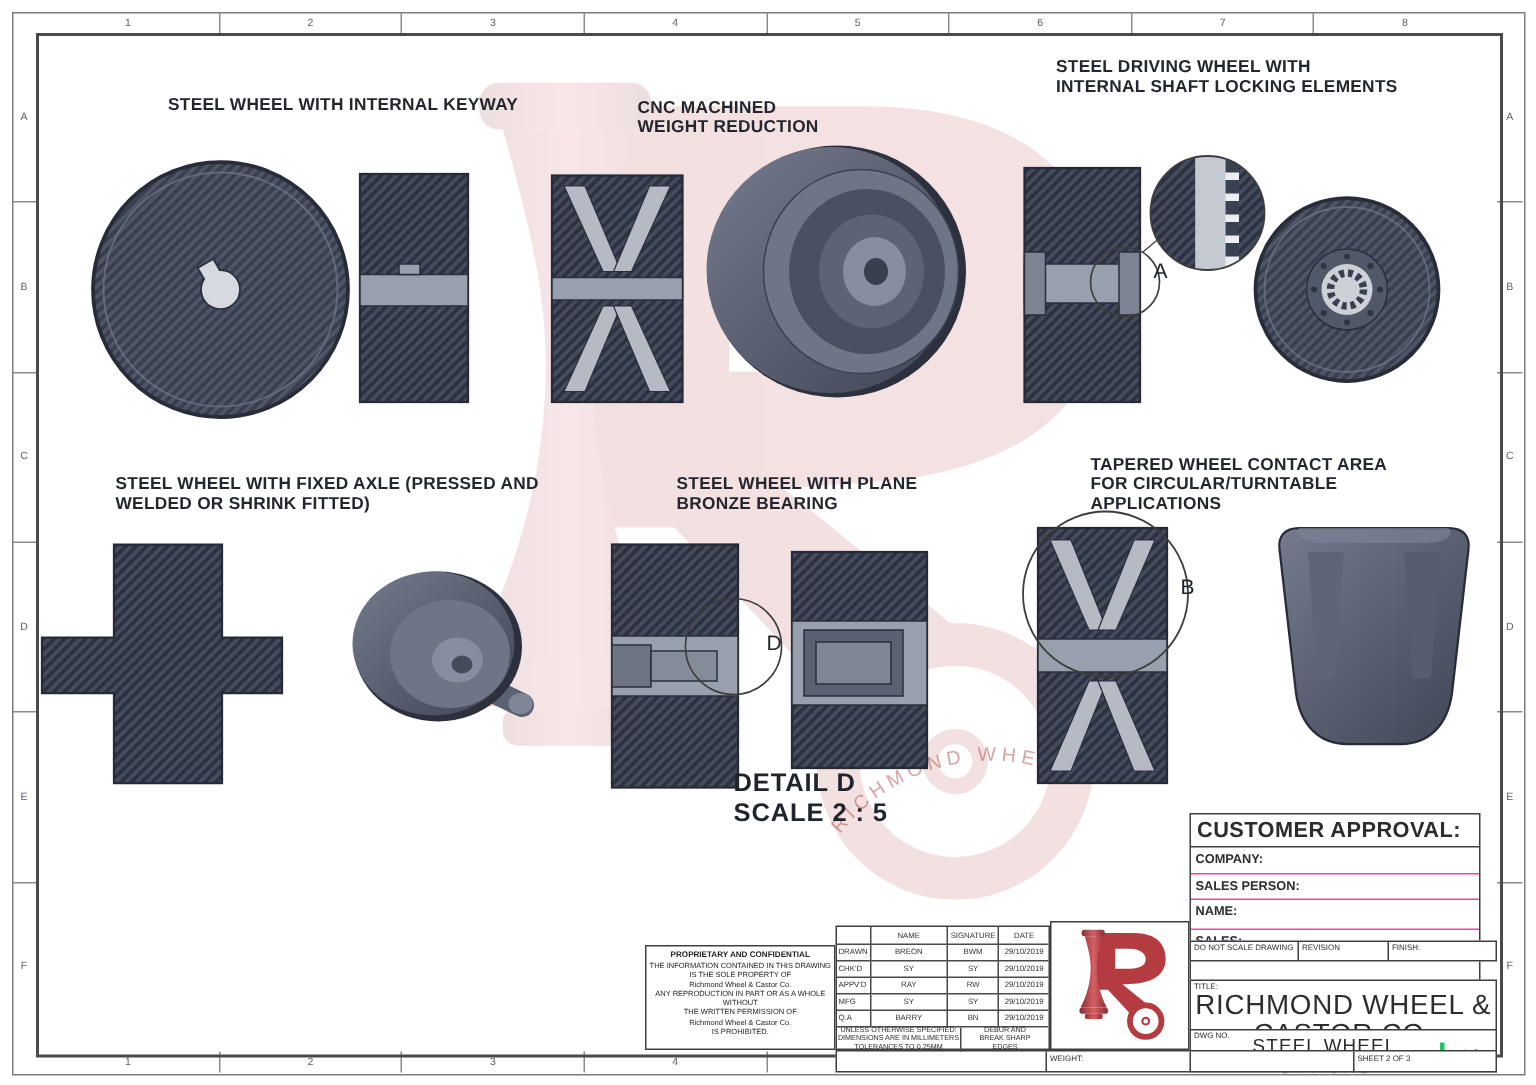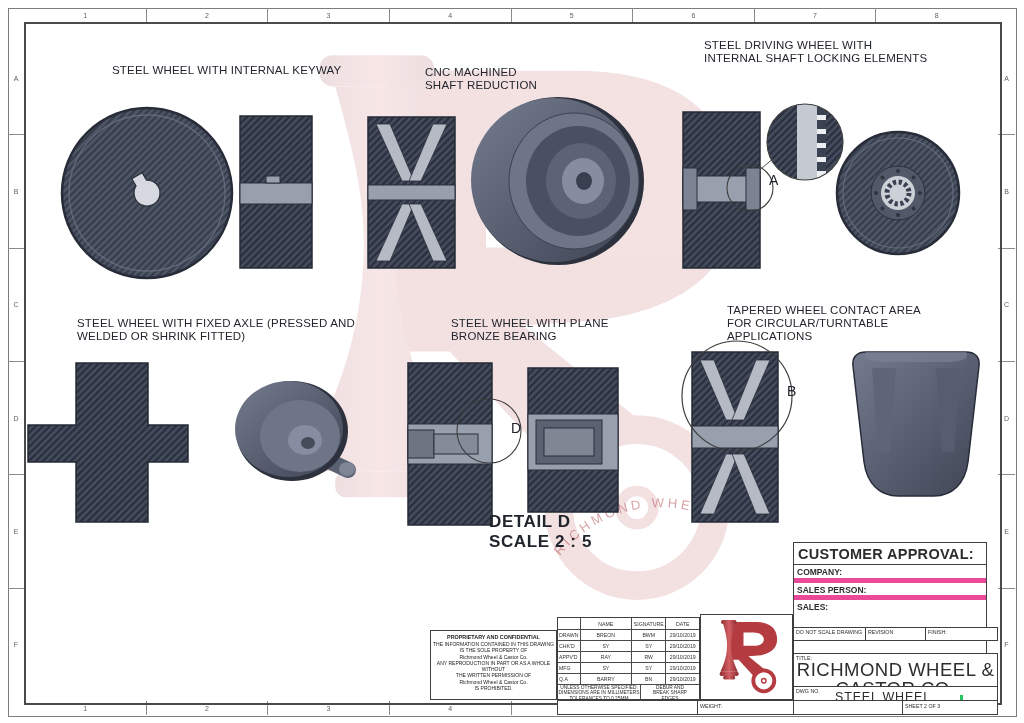--- a/index.html
+++ b/index.html
@@ -23,7 +23,7 @@
   
   #art{position:absolute;left:0;top:0;z-index:2;pointer-events:none;}
   
-  .lbl{position:absolute;z-index:5;font-weight:400;font-size:11.5px;line-height:13px;
+  .lbl{position:absolute;z-index:5;font-weight:700;font-size:11.5px;line-height:13px;
        color:#23262e;white-space:pre-line;letter-spacing:.2px;}
   #lbl-keyway{left:112px;top:64px;}
   #lbl-cnc{left:425px;top:66px;}

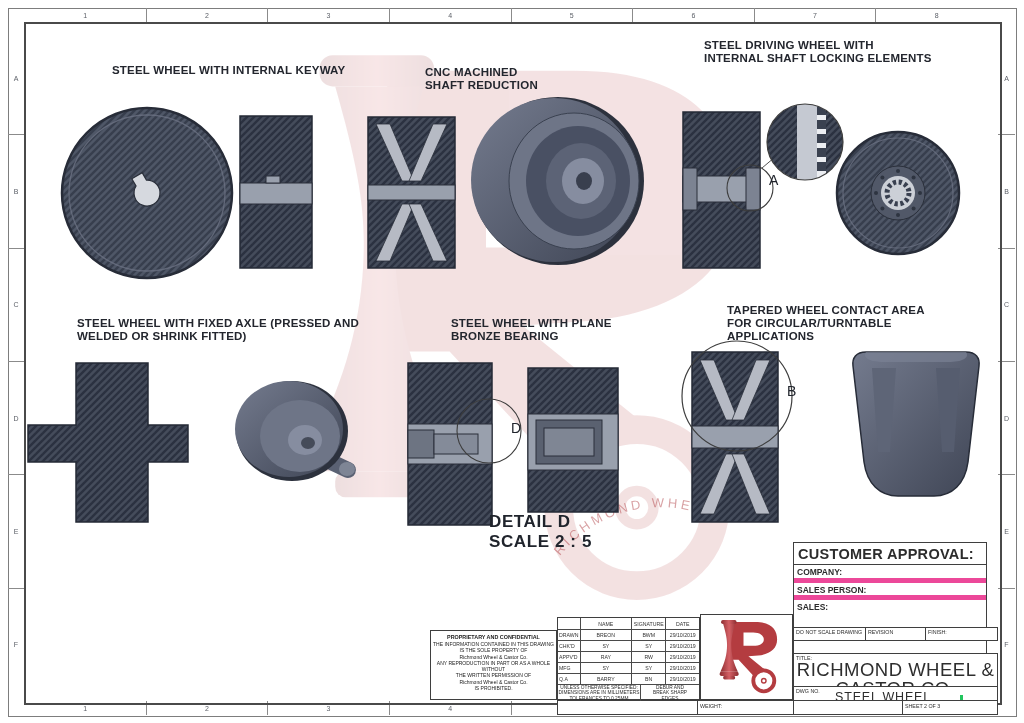--- a/index.html
+++ b/index.html
@@ -283,7 +283,7 @@
 
   <div class="lbl" id="lbl-keyway">STEEL WHEEL WITH INTERNAL KEYWAY</div>
   <div class="lbl" id="lbl-cnc">CNC MACHINED
-SHAFT REDUCTION</div>
+WEIGHT REDUCTION</div>
   <div class="lbl" id="lbl-driving">STEEL DRIVING WHEEL WITH
 INTERNAL SHAFT LOCKING ELEMENTS</div>
   <div class="lbl" id="lbl-fixed">STEEL WHEEL WITH FIXED AXLE (PRESSED AND

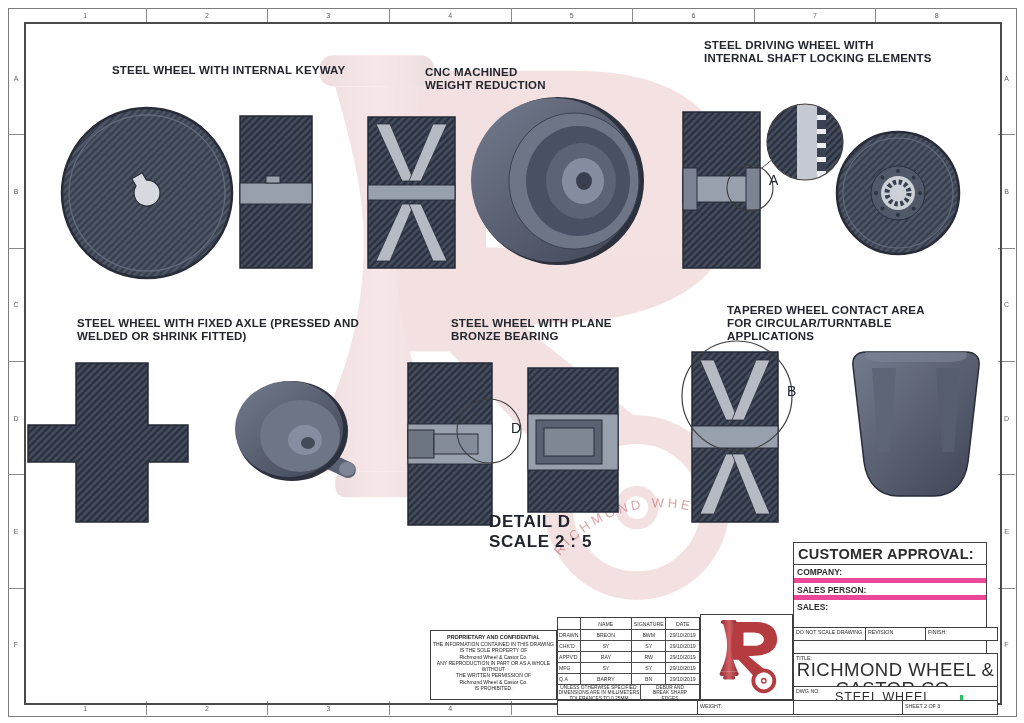--- a/index.html
+++ b/index.html
@@ -39,7 +39,7 @@
   .tb{position:absolute;background:#fff;border:1px solid #3f3f3f;box-sizing:border-box;z-index:4;color:#2c2c2c;}
   #cust{left:793px;top:542px;width:194px;height:113px;border-width:1.5px;font-weight:bold;}
   #cust .hd{height:22px;border-bottom:1px solid #3f3f3f;font-size:14.5px;padding:3px 0 0 4px;box-sizing:border-box;letter-spacing:.3px;}
-  .ca-row{height:18px;border-bottom:5px solid #ec4899;font-size:8.5px;padding:2px 0 0 3px;box-sizing:border-box;}
+  .ca-row{height:18px;border-bottom:1px solid #ec4899;font-size:8.5px;padding:2px 0 0 3px;box-sizing:border-box;}
   .ca-row.r2{height:17px;} .ca-row.r3{height:20px;} .ca-row.r5{height:17px;border-bottom:none;}
   #dnsd{left:793px;top:627px;width:205px;height:14px;display:flex;}
   #dnsd div{font-size:5.3px;padding:1px 0 0 2px;box-sizing:border-box;border-right:1px solid #3f3f3f;}

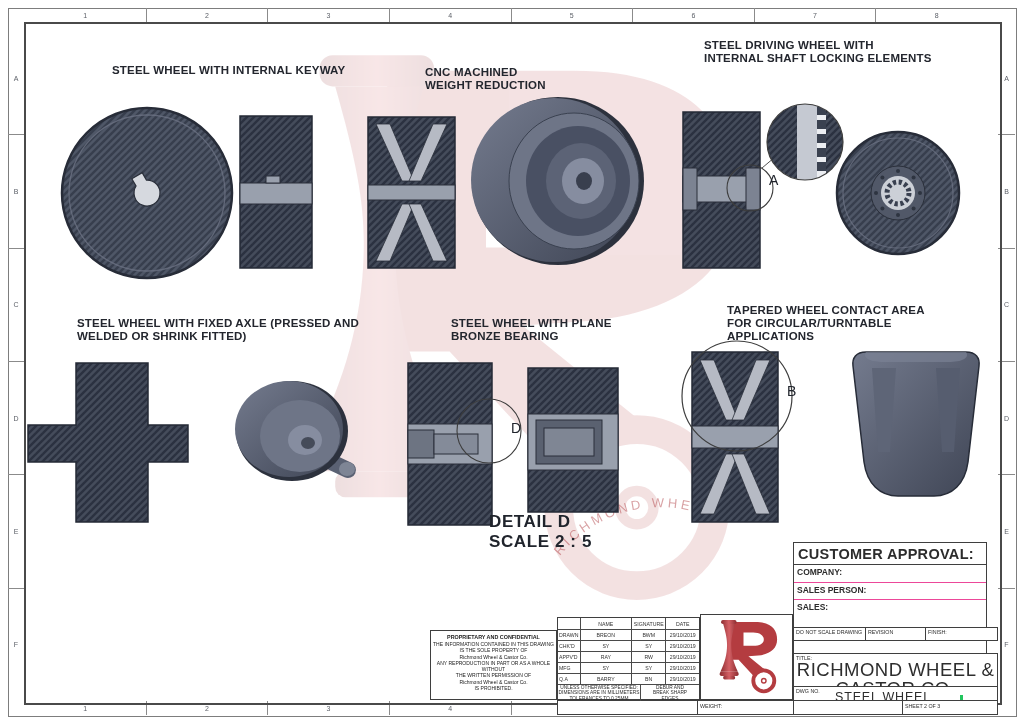--- a/index.html
+++ b/index.html
@@ -303,6 +303,7 @@
     <div class="hd">CUSTOMER APPROVAL:</div>
     <div class="ca-row r1">COMPANY:</div>
     <div class="ca-row r2">SALES PERSON:</div>
+    <div class="ca-row r3">NAME:</div>
     <div class="ca-row r5">SALES:</div>
   </div>
 

